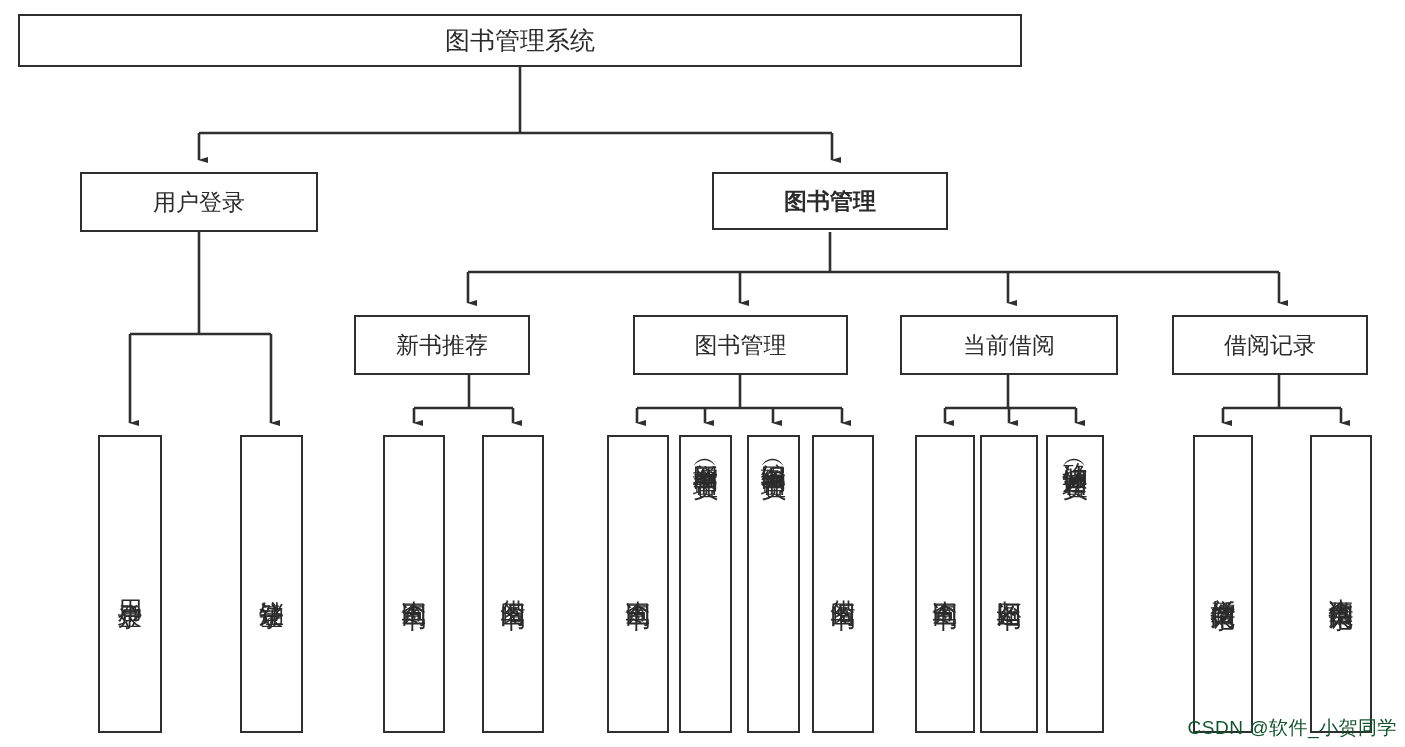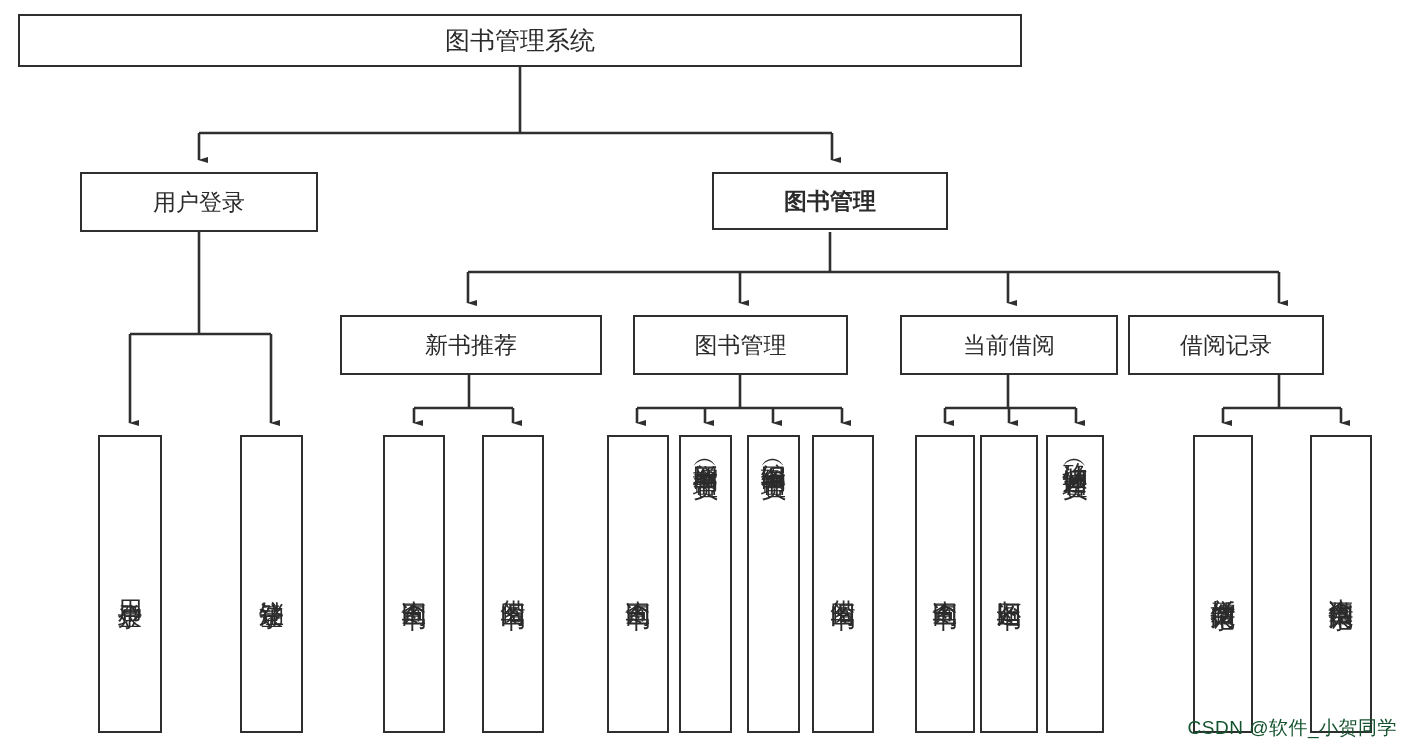--- a/index.html
+++ b/index.html
@@ -139,7 +139,7 @@
     <span>图书管理</span>
   </div>
 
-  <div class="node lvl3" style="left:340px; top:315px; width:262px; height:60px;">
+  <div class="node lvl3" style="left:354px; top:315px; width:176px; height:60px;">
     <span>新书推荐</span>
   </div>
 

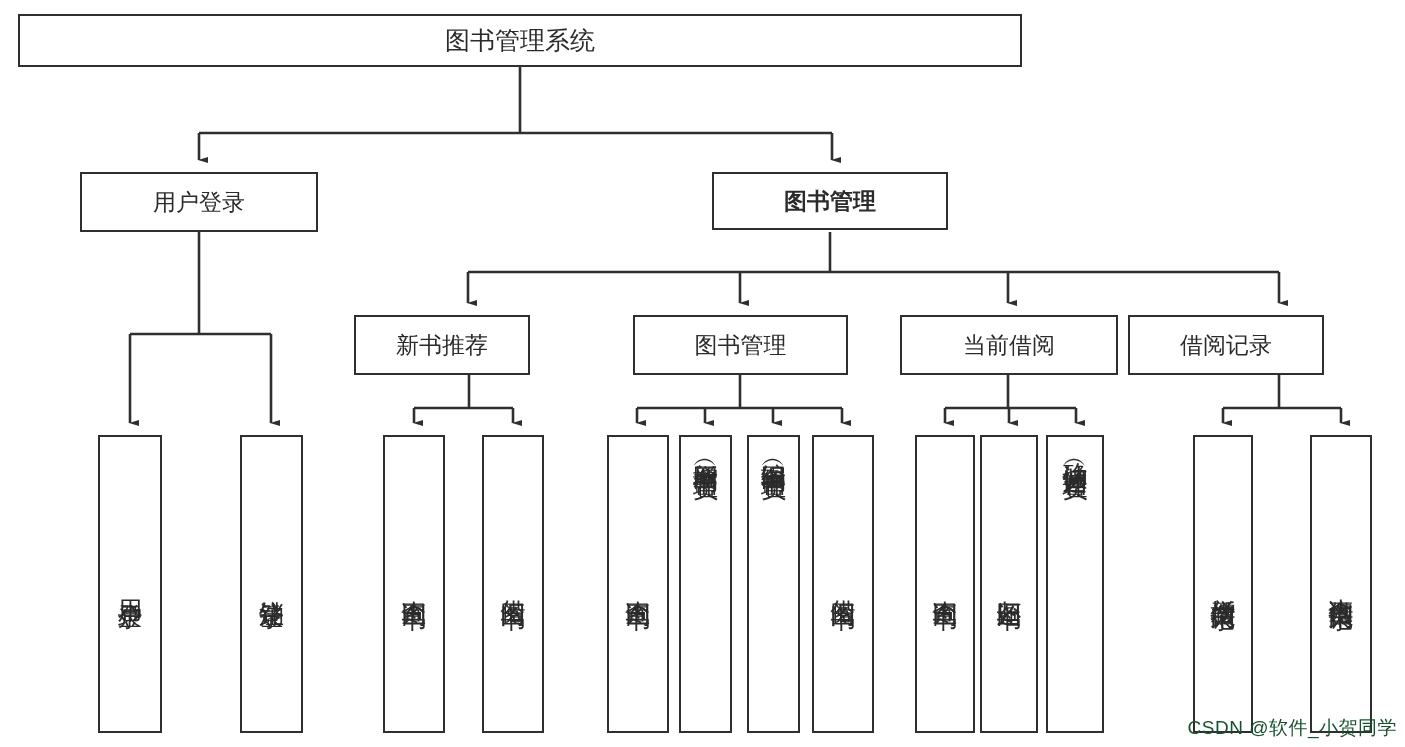--- a/index.html
+++ b/index.html
@@ -151,7 +151,7 @@
     <span>当前借阅</span>
   </div>
 
-  <div class="node lvl3" style="left:1128px; top:315px; width:196px; height:60px;">
+  <div class="node lvl3" style="left:1172px; top:315px; width:196px; height:60px;">
     <span>借阅记录</span>
   </div>
 

